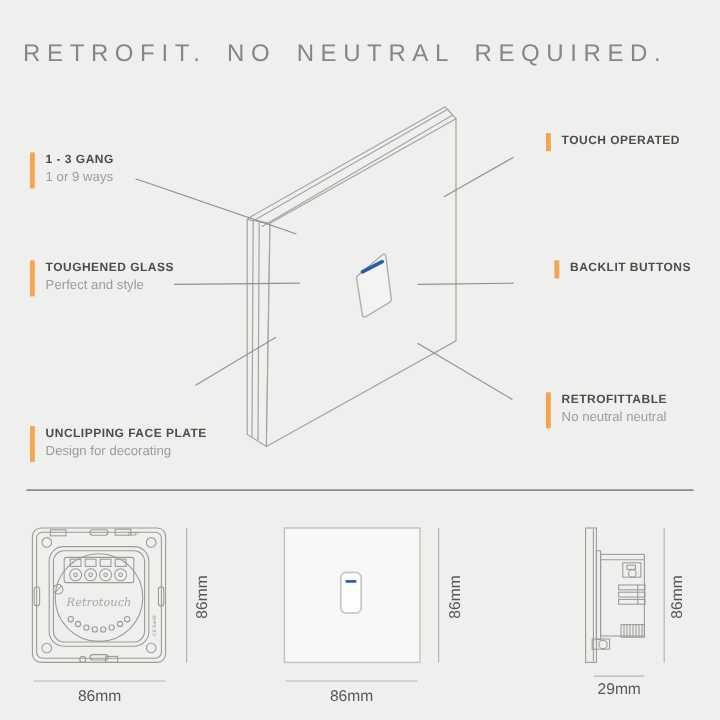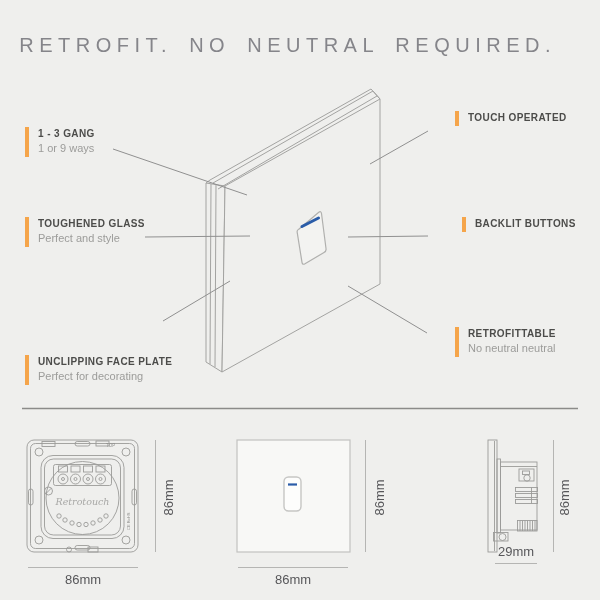--- a/index.html
+++ b/index.html
@@ -171,7 +171,7 @@
   </div>
   <div class="callout c3">
     <div class="hd">UNCLIPPING FACE PLATE</div>
-    <div class="sub">Perfect for decorating</div>
+    <div class="sub">Design for decorating</div>
   </div>
   <div class="callout c4">
     <div class="hd">TOUCH OPERATED</div>

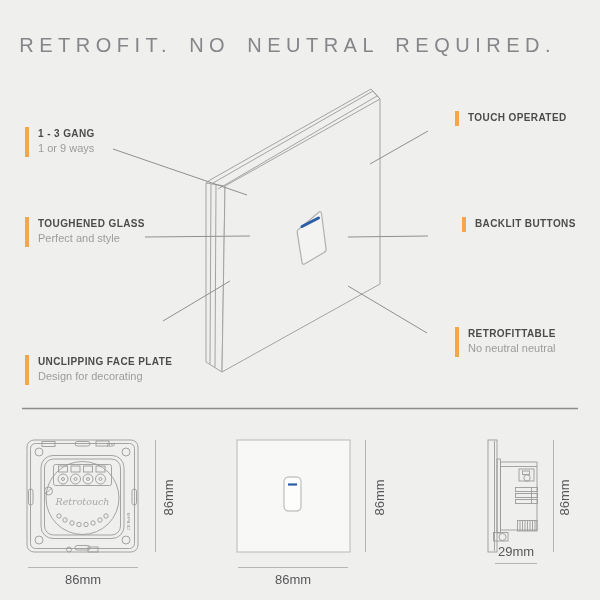--- a/index.html
+++ b/index.html
@@ -191,7 +191,7 @@
   <div class="dim" style="left:238px;top:572px;width:110px;">86mm</div>
 
   <div class="dim rot" style="left:534px;top:490px;">86mm</div>
-  <div class="dim" style="left:480px;top:544px;width:72px;">29mm</div>
+  <div class="dim" style="left:480px;top:566px;width:72px;">29mm</div>
 
 </div>
 

